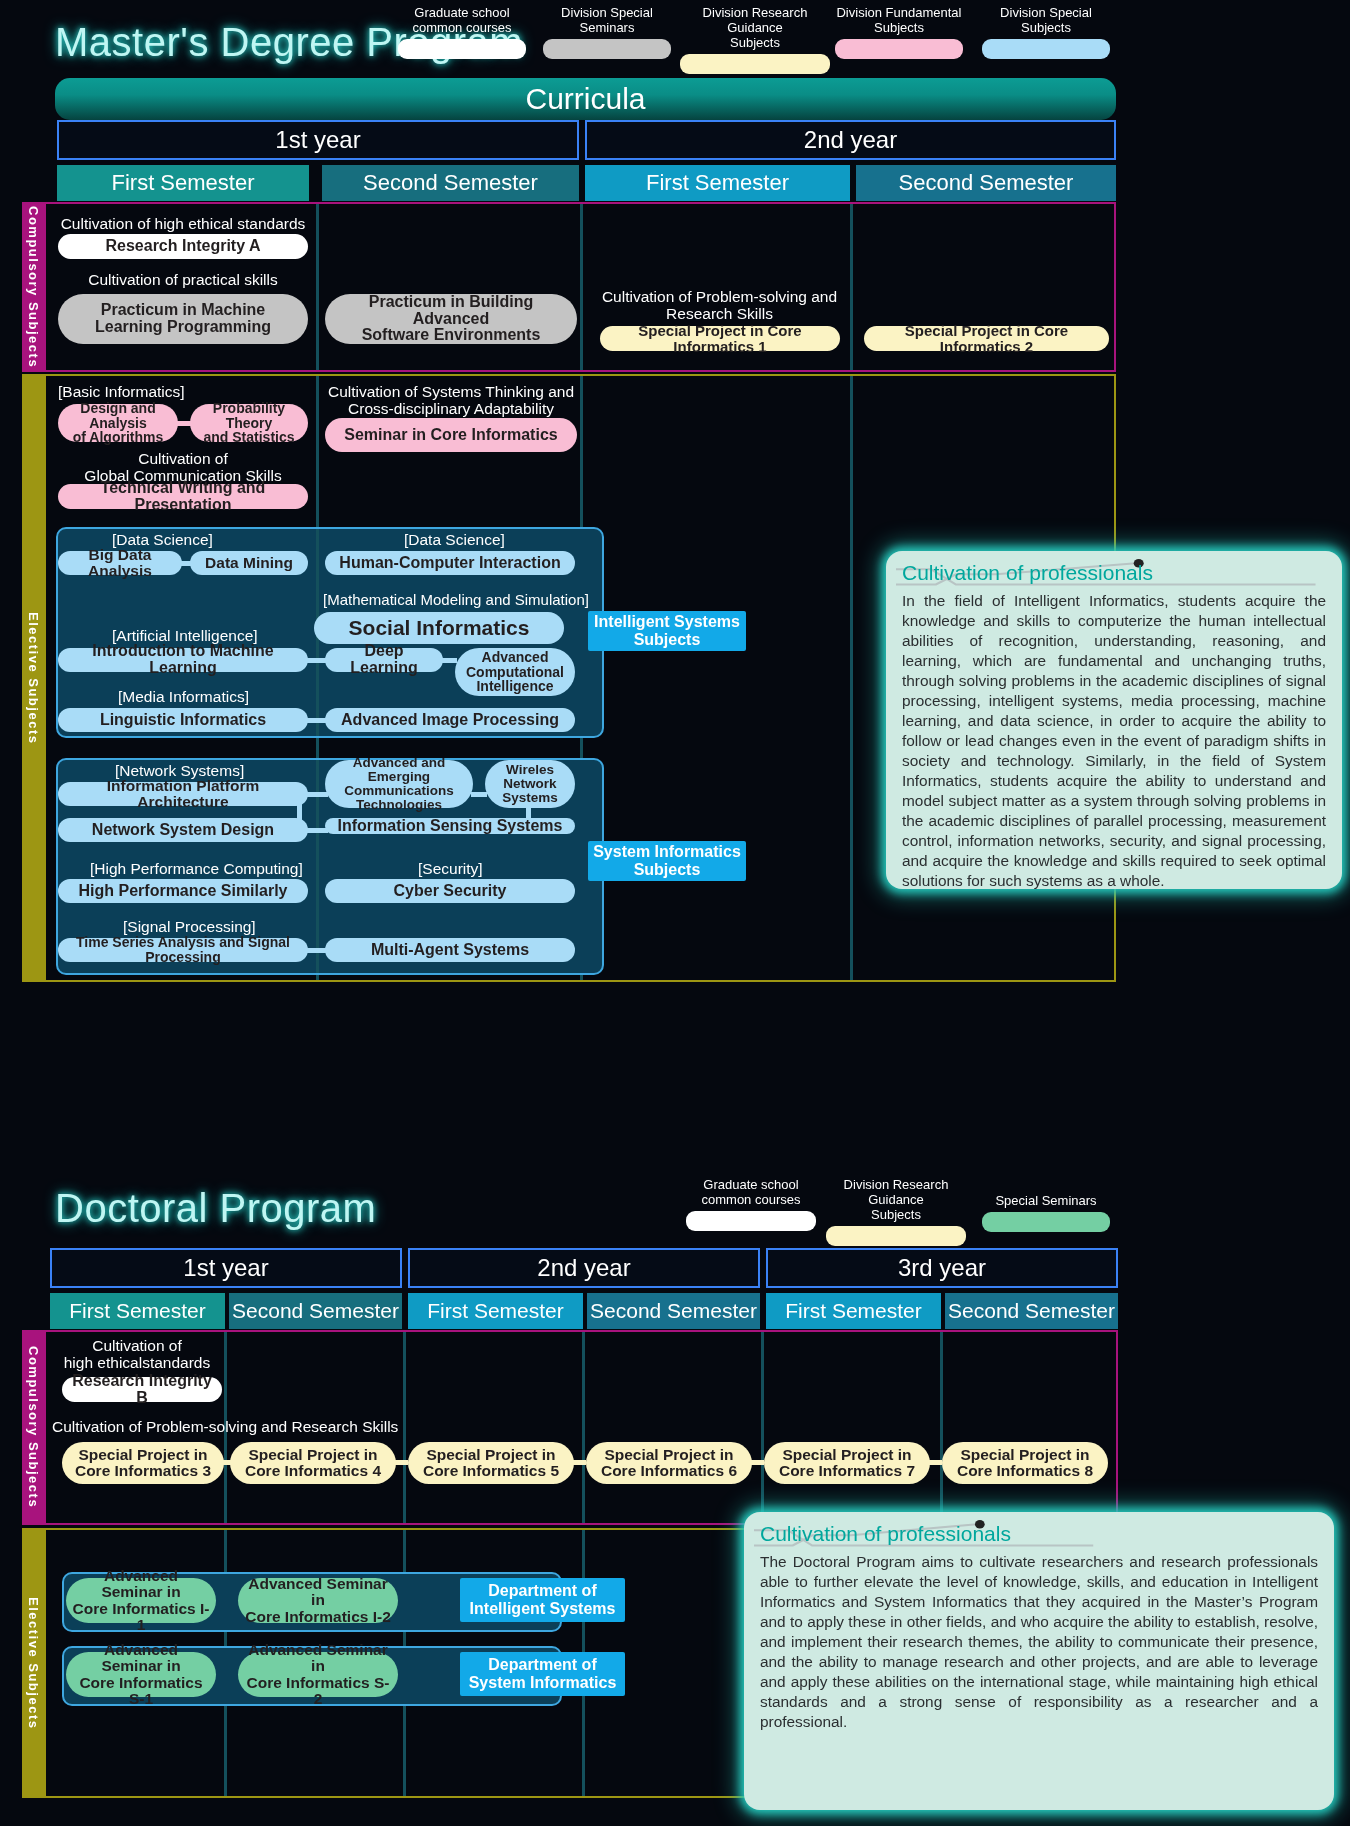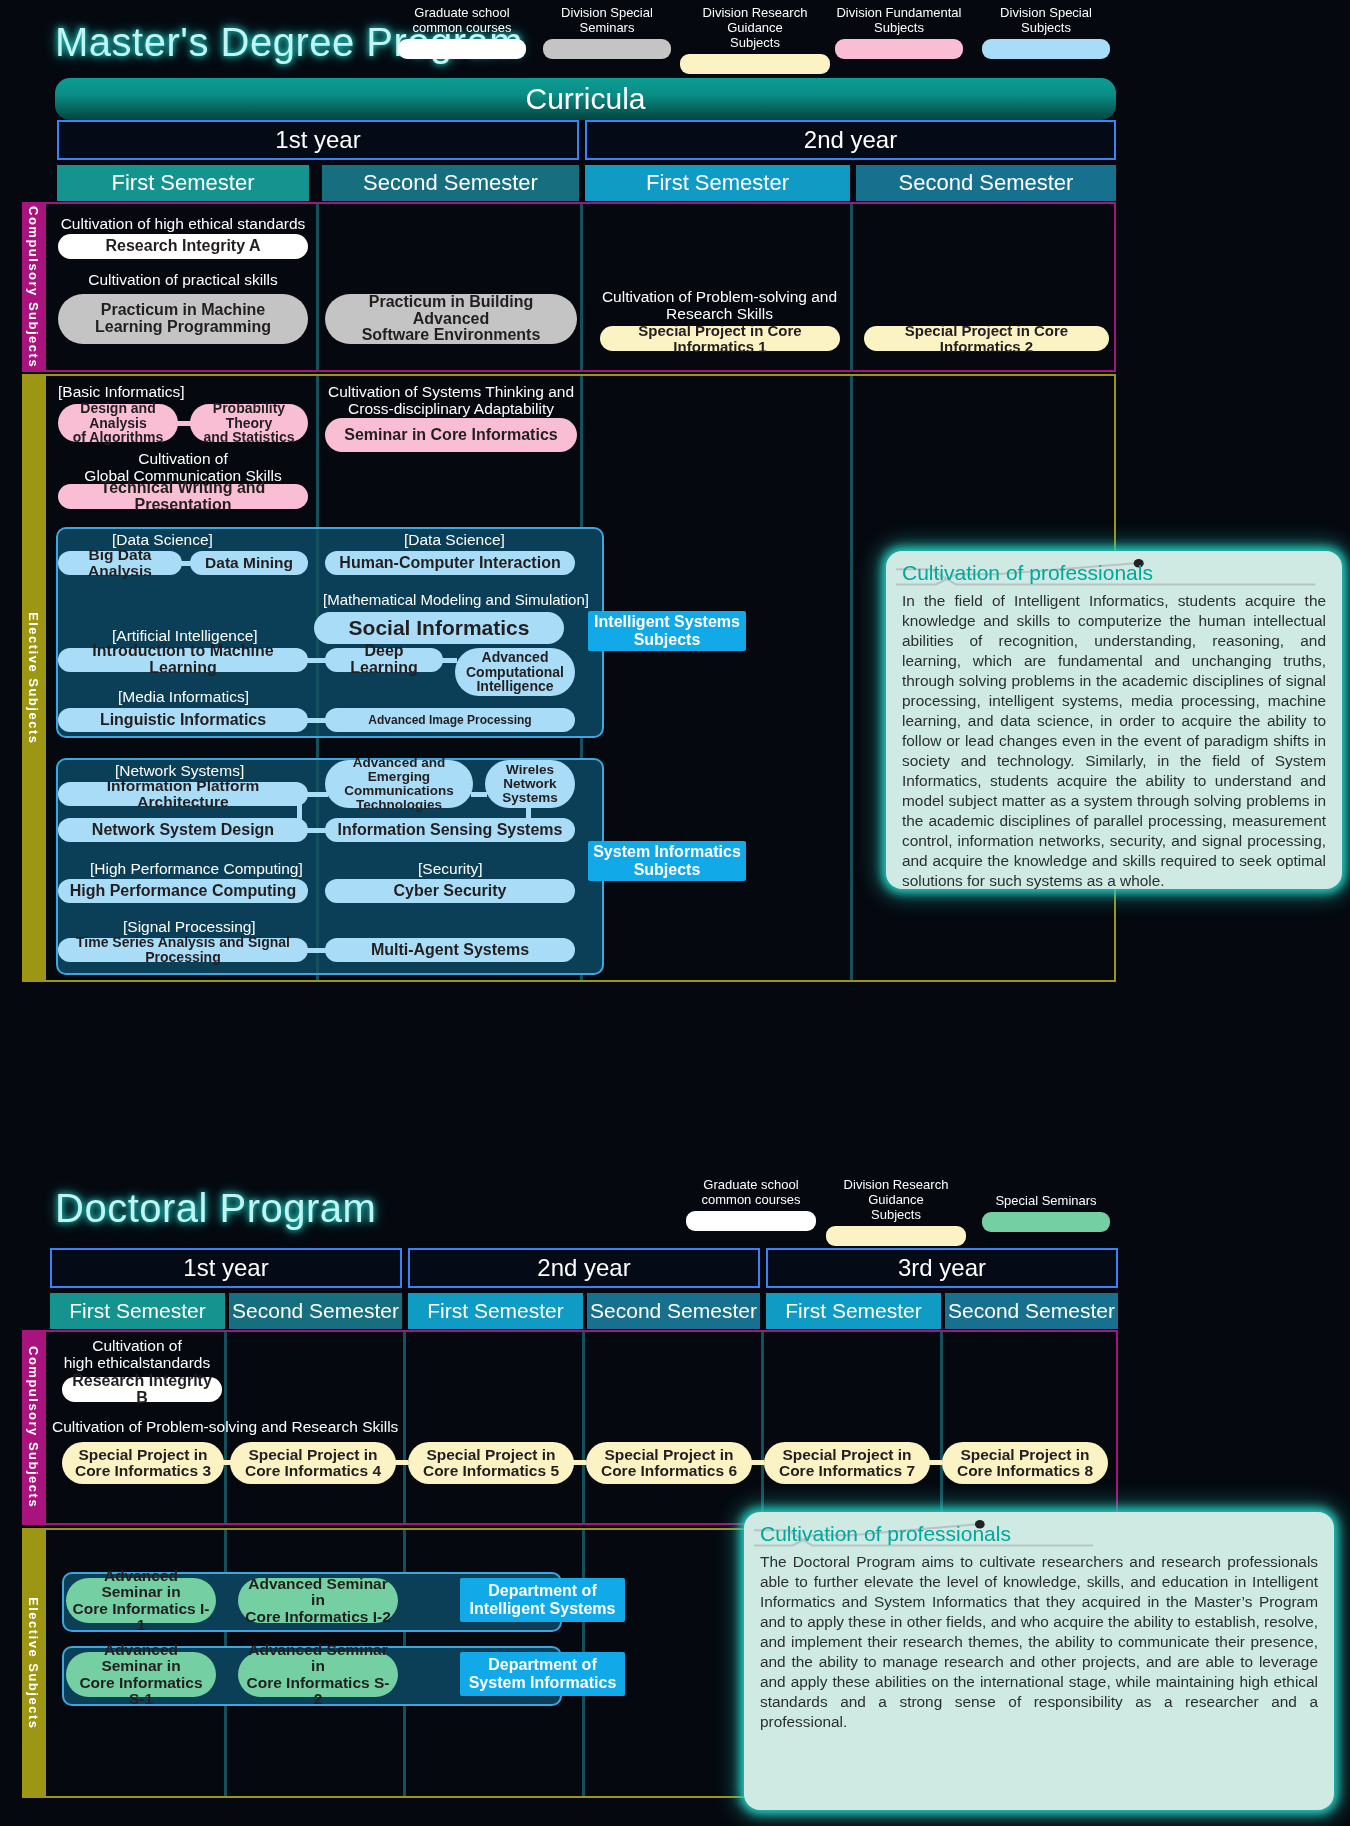--- a/index.html
+++ b/index.html
@@ -253,7 +253,7 @@
   <div class="bracket" style="left:118px; top:688px;">[Media Informatics]</div>
   <div class="pill blue" style="left:58px; top:708px; width:250px; height:24px; font-size:16px;">Linguistic Informatics</div>
   <div class="connector" style="left:306px; top:718px; width:22px; height:5px;"></div>
-  <div class="pill blue" style="left:325px; top:708px; width:250px; height:24px; font-size:12px;">Advanced Image Processing</div>
+  <div class="pill blue" style="left:325px; top:708px; width:250px; height:24px; font-size:16px;">Advanced Image Processing</div>
 
   <div class="tag-box" style="left:588px; top:611px; width:158px; height:40px;">Intelligent Systems<br>Subjects</div>
 

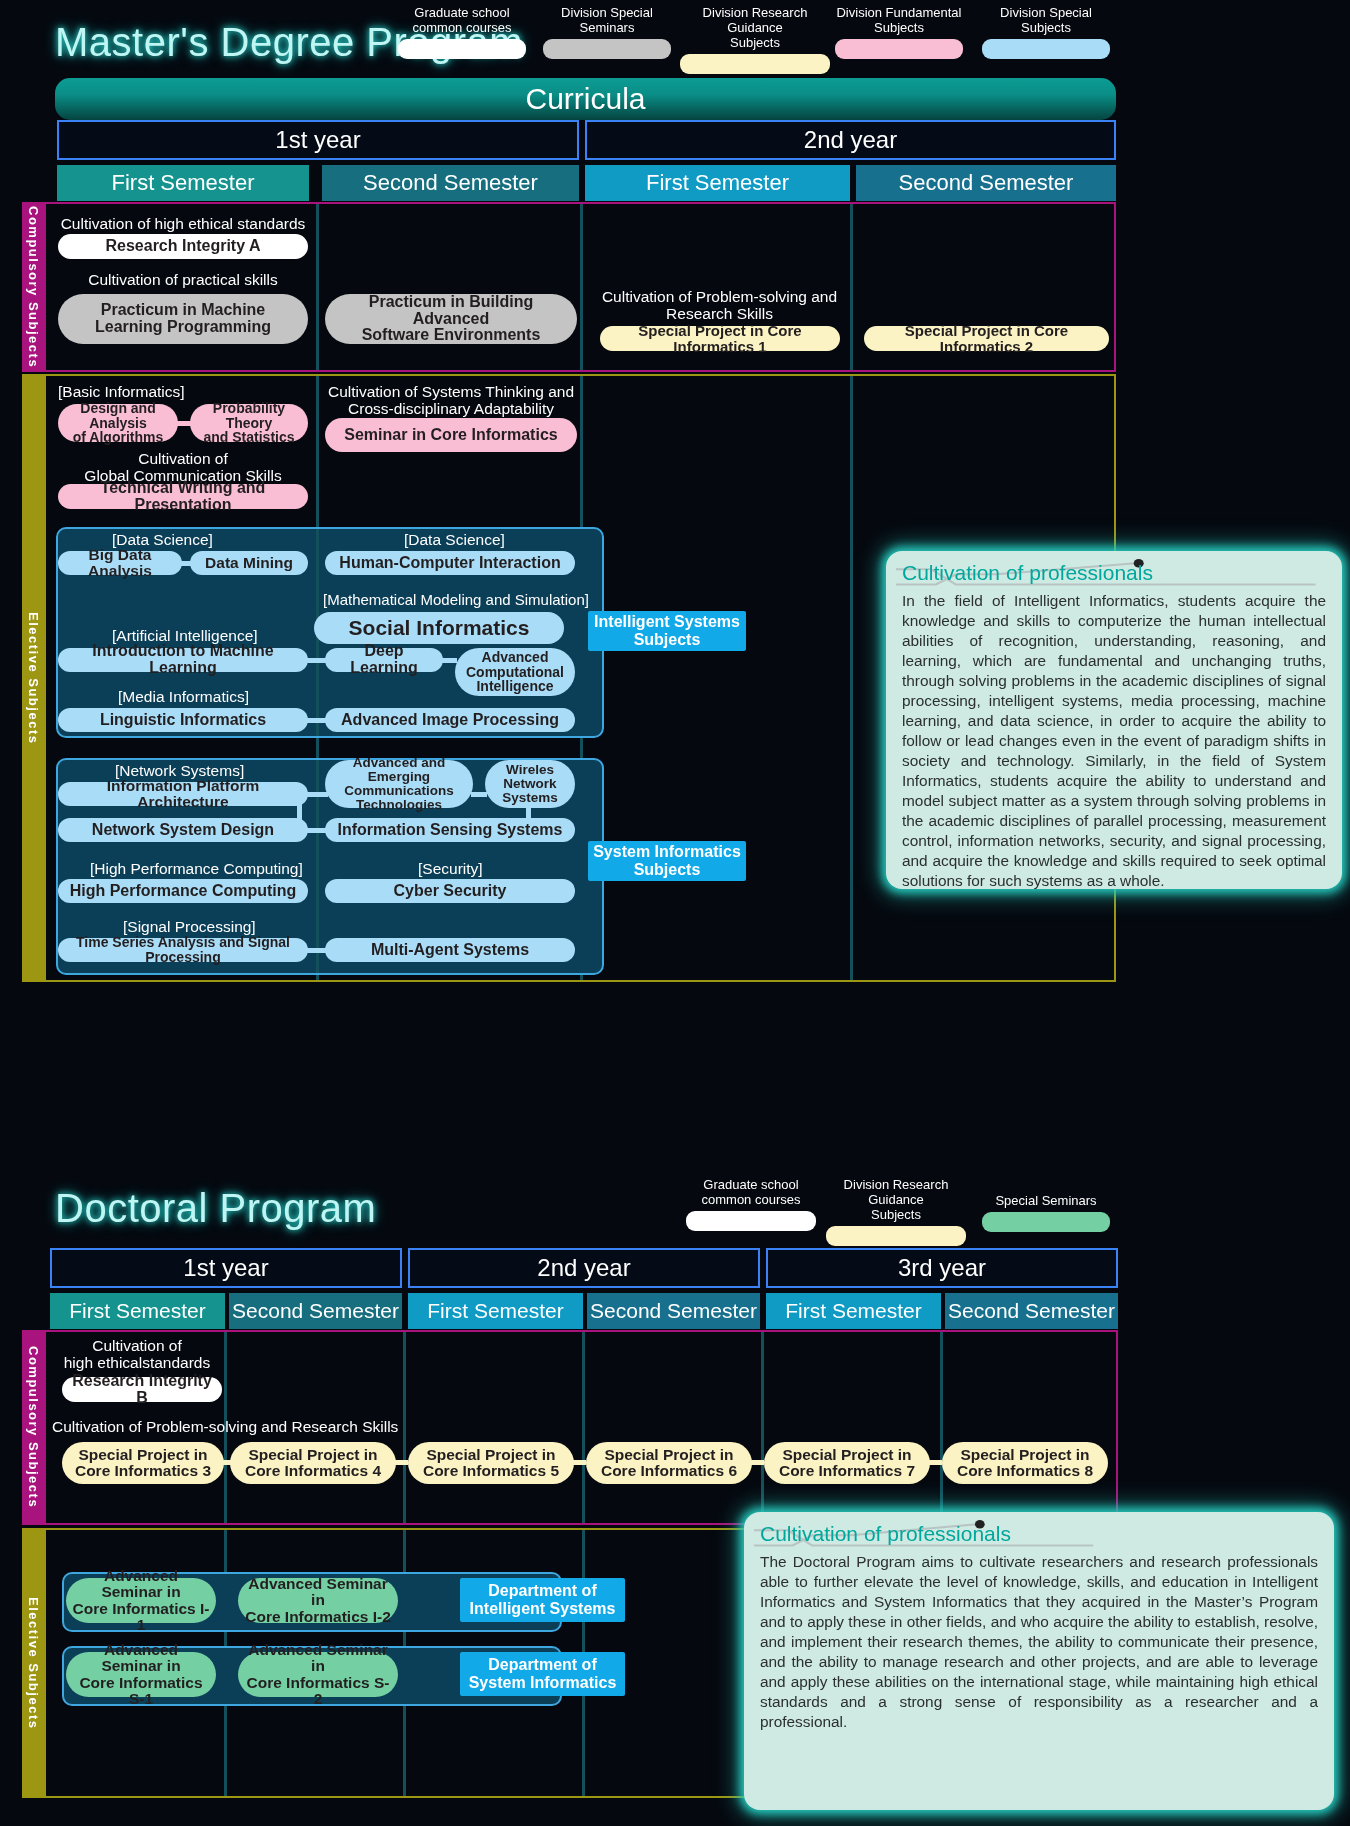--- a/index.html
+++ b/index.html
@@ -272,7 +272,7 @@
 
   <div class="pill blue" style="left:58px; top:818px; width:250px; height:24px; font-size:16px;">Network System Design</div>
   <div class="connector" style="left:306px; top:828px; width:22px; height:5px;"></div>
-  <div class="pill blue" style="left:325px; top:818px; width:250px; height:24px; font-size:16px;">Information Sensing Systems</div>
+  <div class="pill blue" style="left:325px; top:818px; width:250px; height:16px; font-size:16px;">Information Sensing Systems</div>
 
   <div class="bracket" style="left:90px; top:860px;">[High Performance Computing]</div>
   <div class="pill blue" style="left:58px; top:879px; width:250px; height:24px; font-size:16px;">High Performance Computing</div>

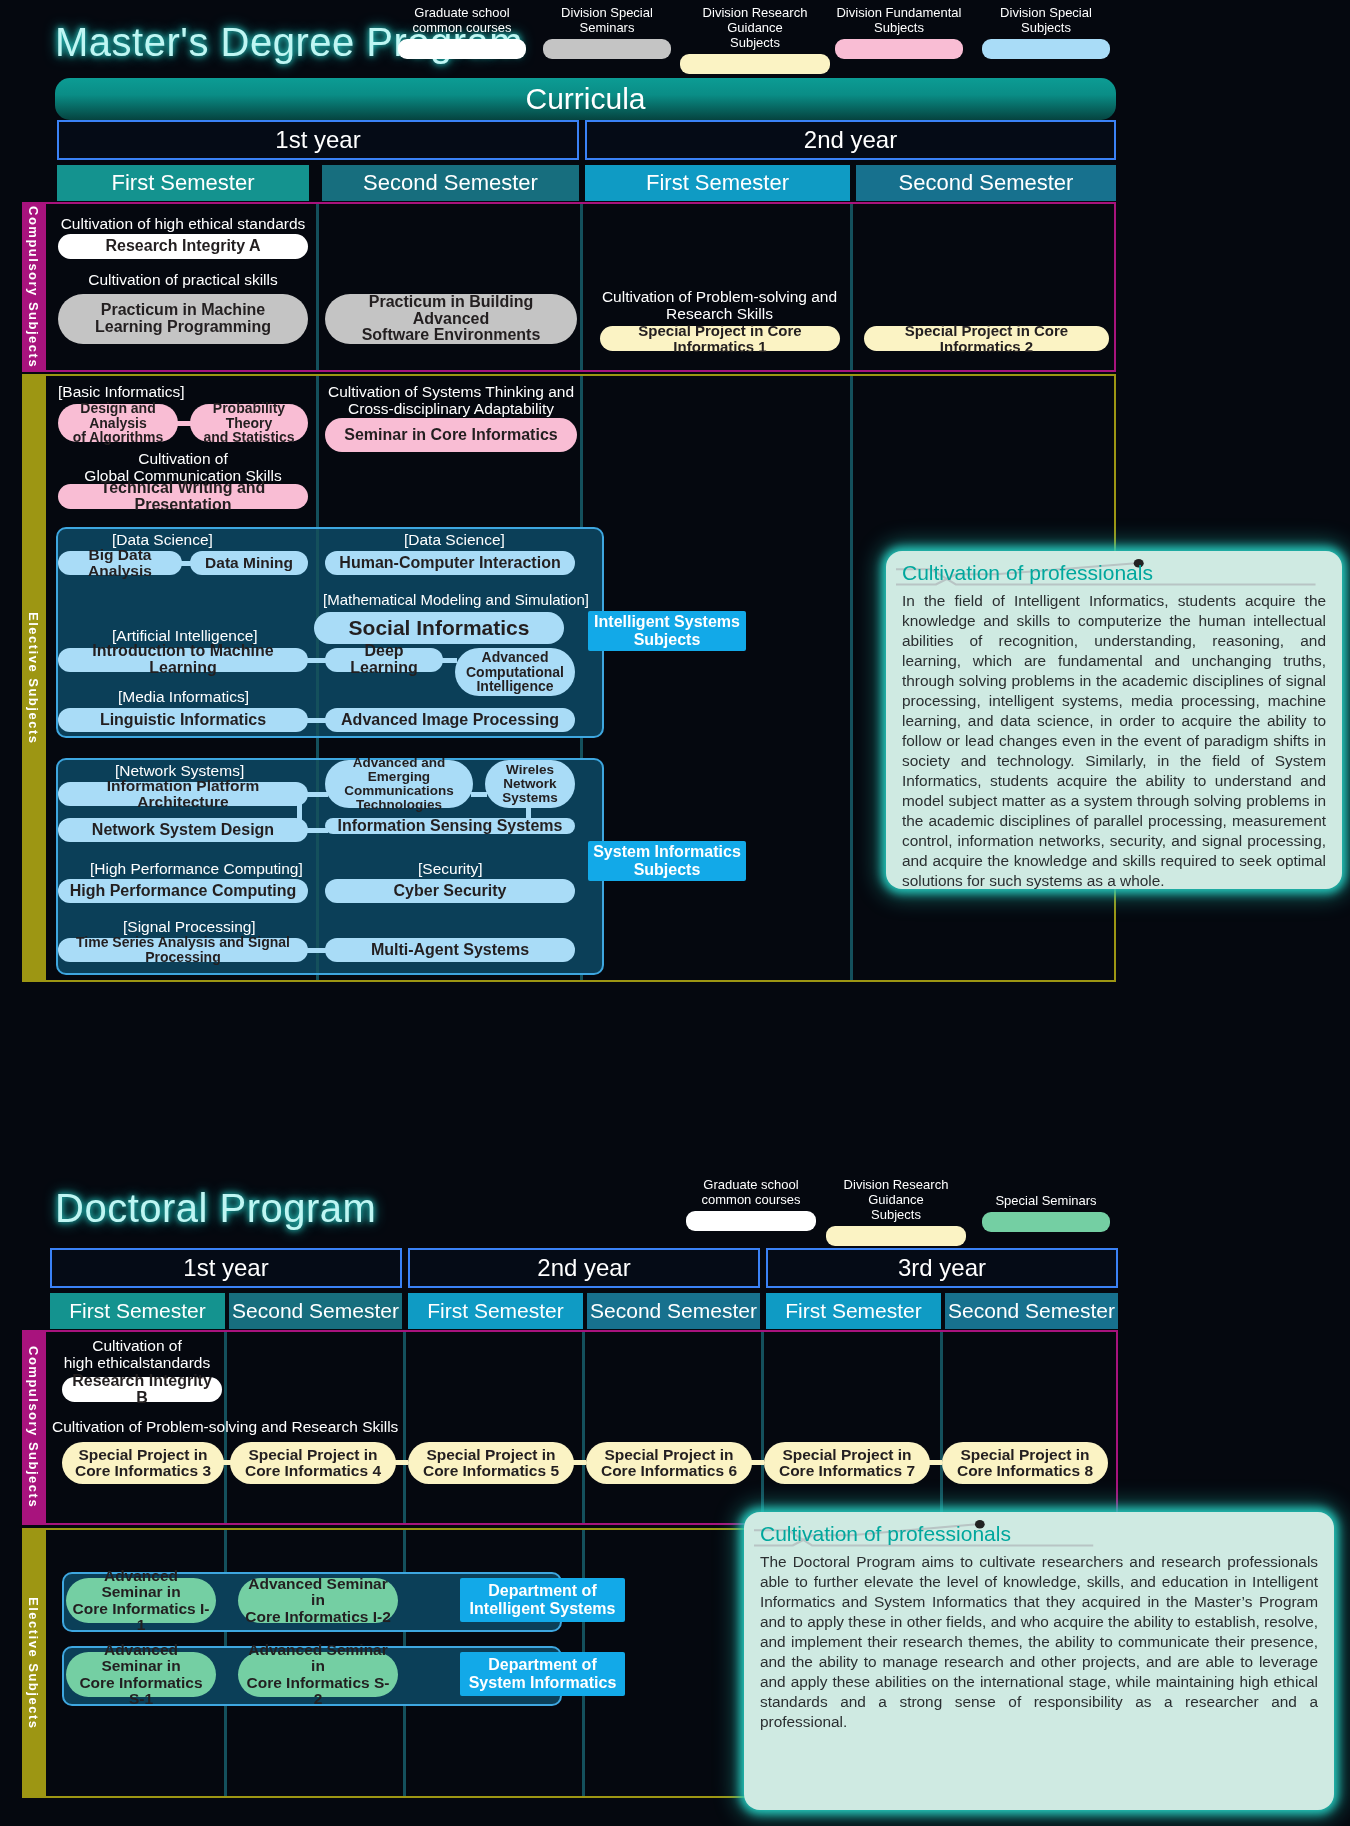--- a/index.html
+++ b/index.html
@@ -275,7 +275,7 @@
   <div class="pill blue" style="left:325px; top:818px; width:250px; height:16px; font-size:16px;">Information Sensing Systems</div>
 
   <div class="bracket" style="left:90px; top:860px;">[High Performance Computing]</div>
-  <div class="pill blue" style="left:58px; top:879px; width:250px; height:24px; font-size:16px;">High Performance Computing</div>
+  <div class="pill blue" style="left:58px; top:879px; width:250px; height:24px; font-size:16px;">High Performance Similarly</div>
 
   <div class="bracket" style="left:418px; top:860px;">[Security]</div>
   <div class="pill blue" style="left:325px; top:879px; width:250px; height:24px; font-size:16px;">Cyber Security</div>

